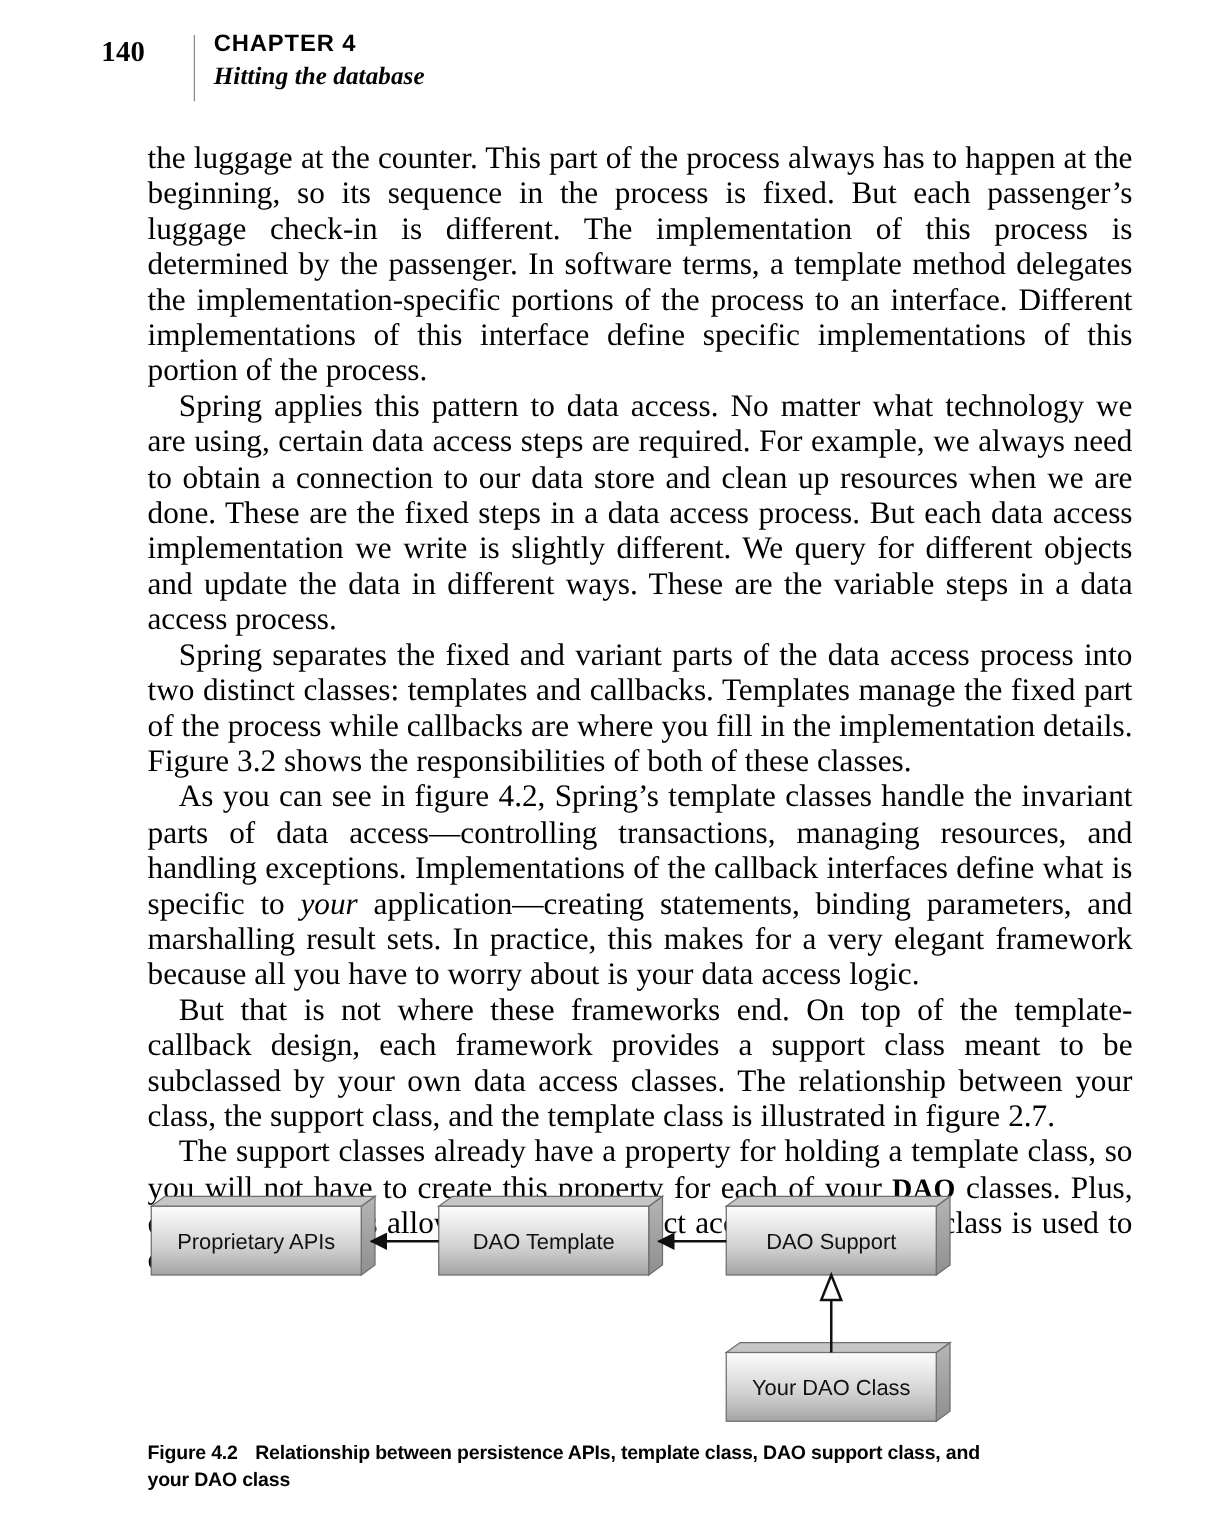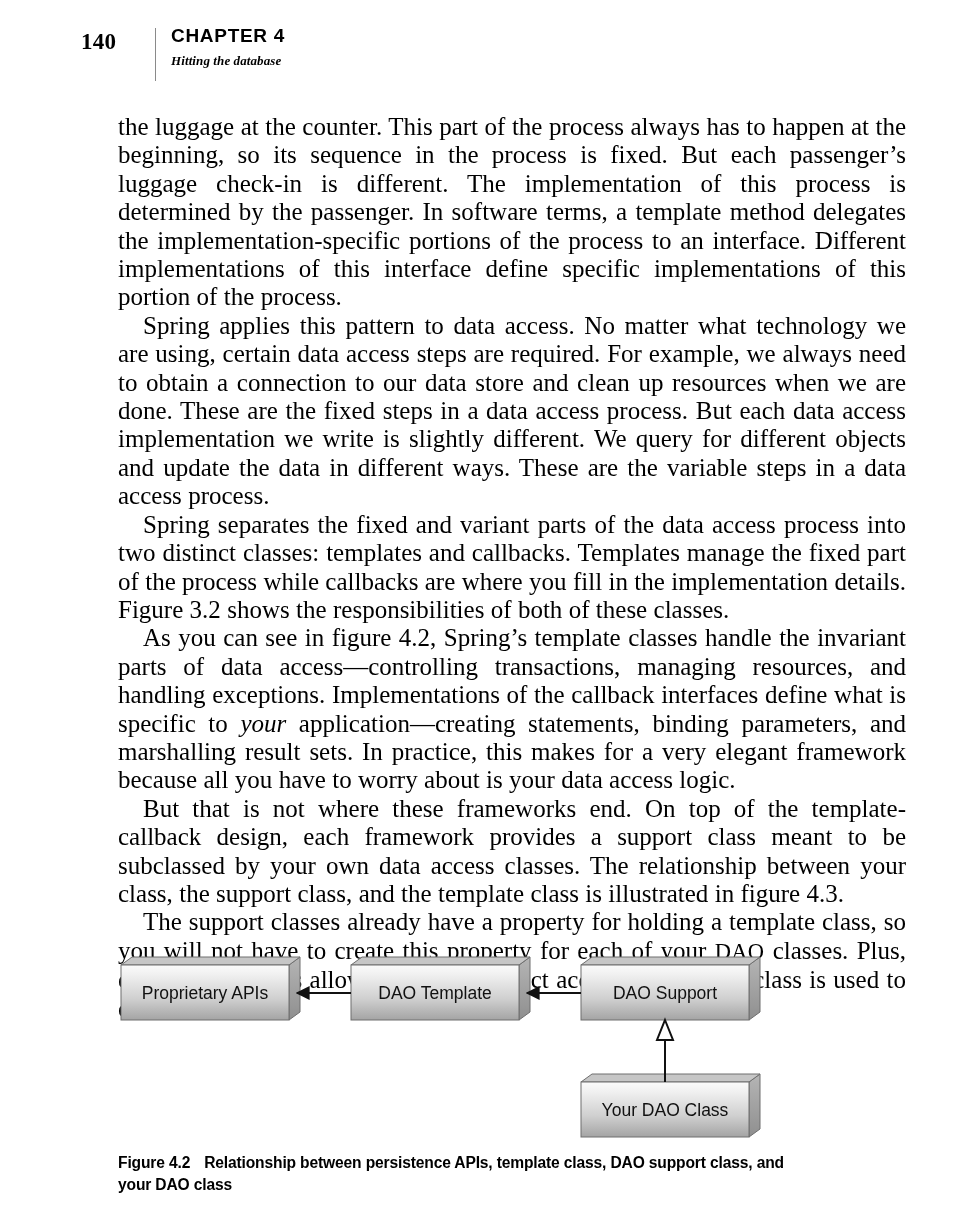--- a/index.html
+++ b/index.html
@@ -58,7 +58,7 @@
     font-family: "Liberation Serif", serif;
     font-weight: bold;
     font-style: italic;
-    font-size: 13px;
+    font-size: 20px;
     line-height: 26px;
     margin-top: 2px;
     letter-spacing: 0.1px;

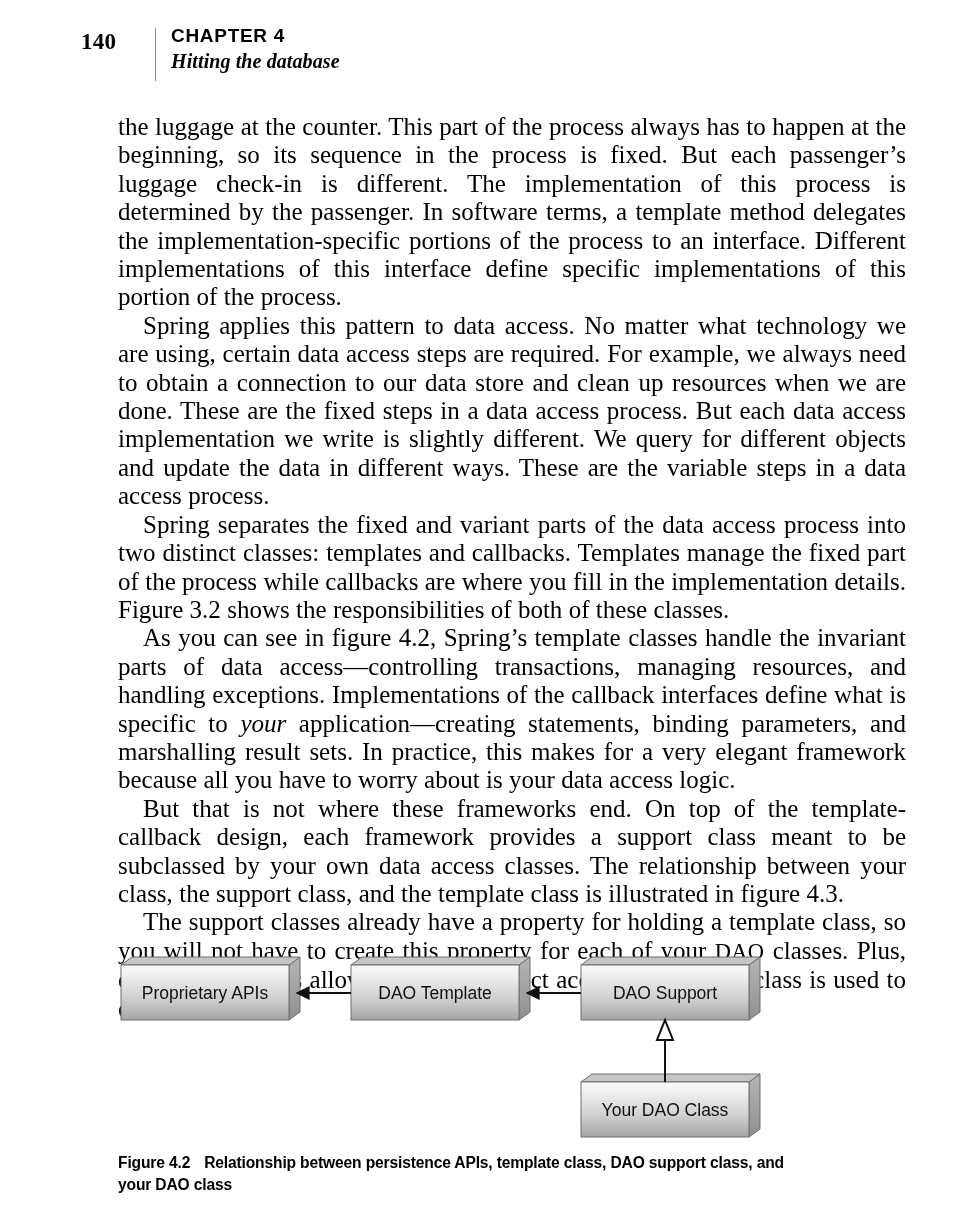--- a/index.html
+++ b/index.html
@@ -133,7 +133,7 @@
   <p class="para indent">Spring applies this pattern to data access. No matter what technology we are using, certain data access steps are required. For example, we always need to obtain a connection to our data store and clean up resources when we are done. These are the fixed steps in a data access process. But each data access implementation we write is slightly different. We query for different objects and update the data in different ways. These are the variable steps in a data access process.</p>
   <p class="para indent">Spring separates the fixed and variant parts of the data access process into two distinct classes: templates and callbacks. Templates manage the fixed part of the process while callbacks are where you fill in the implementation details. Figure 3.2 shows the responsibilities of both of these classes.</p>
   <p class="para indent"><span>As you can see in figure 4.2, Spring’s template classes handle the invariant parts of data access—controlling transactions, managing resources, and handling exceptions. Implementations of the callback interfaces define what is specific to </span><i>your</i><span> application—creating statements, binding parameters, and marshalling result sets. In practice, this makes for a very elegant framework because all you have to worry about is your data access logic.</span></p>
-  <p class="para indent">But that is not where these frameworks end. On top of the template-callback design, each framework provides a support class meant to be subclassed by your own data access classes. The relationship between your class, the support class, and the template class is illustrated in figure 4.3.</p>
+  <p class="para indent">But that is not where these frameworks end. On top of the template-callback design, each framework provides a support class meant to be subclassed by your own data access classes. The relationship between your class, the support class, and the template class is illustrated in figure 2.7.</p>
   <p class="para indent"><span>The support classes already have a property for holding a template class, so you will not have to create this property for each of your </span><span class="sc">DAO</span><span> classes. Plus, each support class allows you to get direct access to whatever class is used to communicate</span></p>
 </div>
 

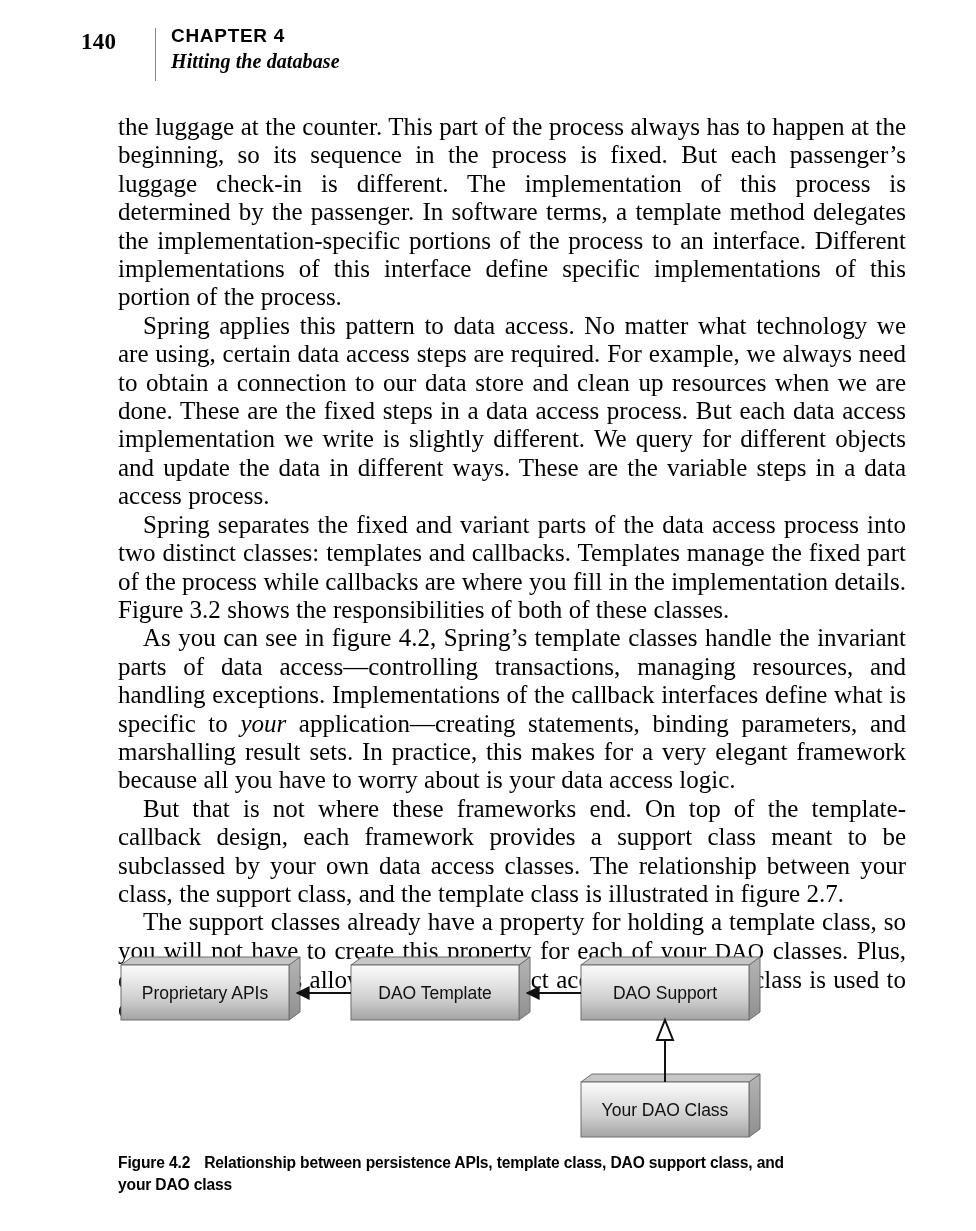--- a/index.html
+++ b/index.html
@@ -87,6 +87,7 @@
   p.para .sc {
     font-size: 0.90em;
     letter-spacing: 0.3px;
+    font-weight: bold;
   }
   p.para i {
     margin-top: 12px;

